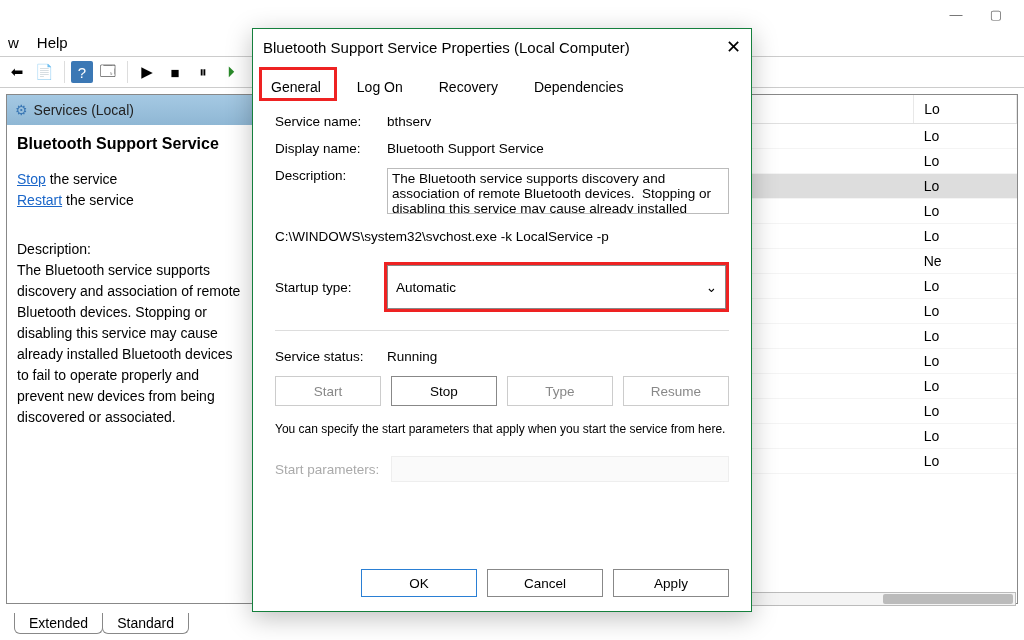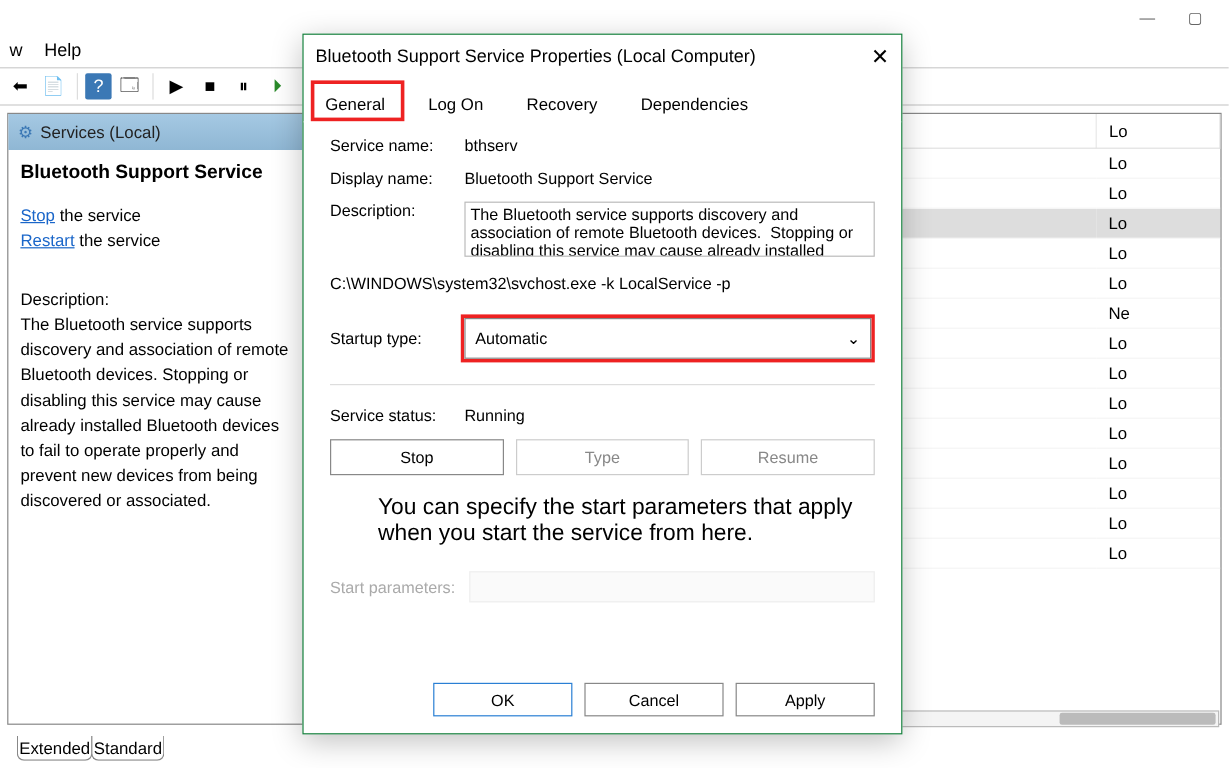--- a/index.html
+++ b/index.html
@@ -41,7 +41,7 @@
   .row .val{ flex:1;}
   textarea.descbox { width:100%; height:46px; resize:none; font-family:inherit; font-size:13.5px; border:1px solid #bbb; padding:2px 4px; overflow-y:hidden;}
   .path{ margin:6px 0 18px 0;}
-  .dropdown{ width:100%; height:34px; border:1px solid #888; padding:0 8px; font-size:13.5px; background:#fff; display:flex; align-items:center; justify-content:space-between;}
+  .dropdown{ width:100%; height:44px; border:1px solid #888; padding:0 8px; font-size:13.5px; background:#fff; display:flex; align-items:center; justify-content:space-between;}
   .hl2 { border:3px solid #e22; padding:0; margin-left:-3px;}
   .divider{height:1px; background:#ddd; margin:18px 0;}
   .btnrow { display:flex; gap:10px; margin:10px 0 16px 0;}

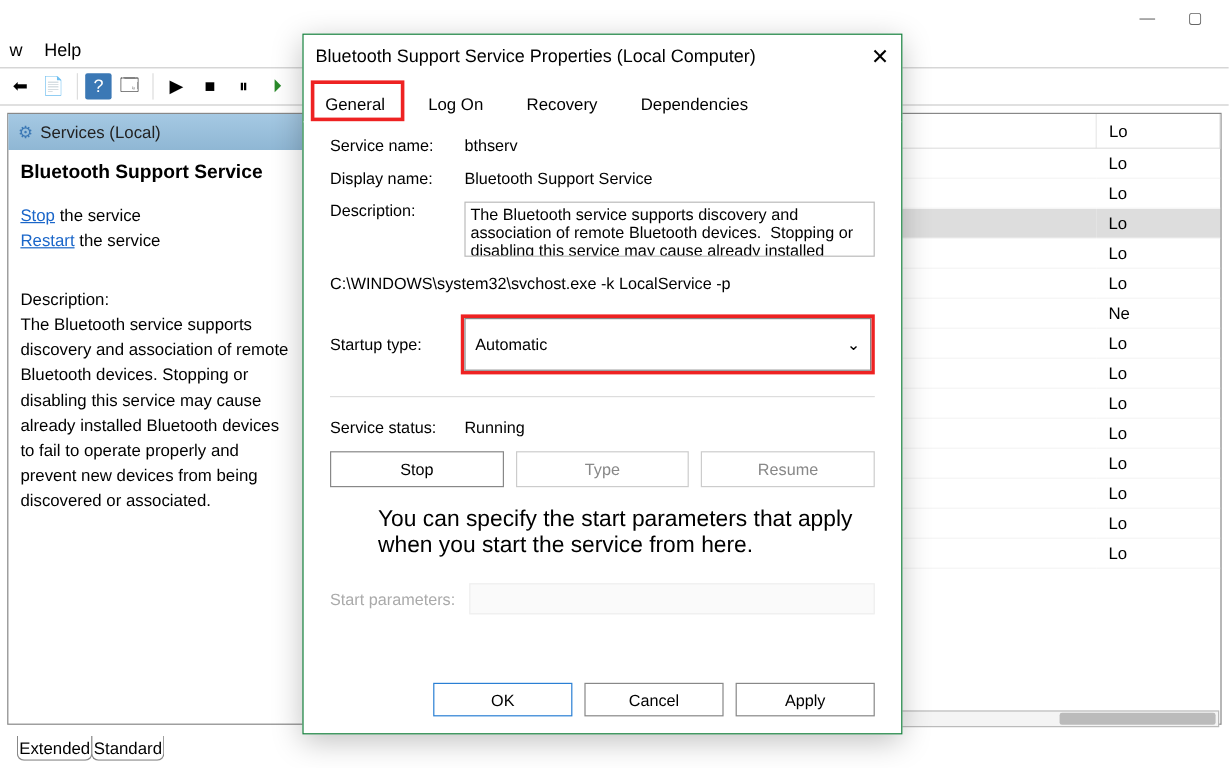--- a/index.html
+++ b/index.html
@@ -251,6 +251,7 @@
       <div class="val">Running</div>
     </div>
     <div class="btnrow">
+      <button>Start</button>
       <button class="enabled">Stop</button>
       <button>Type</button>
       <button>Resume</button>

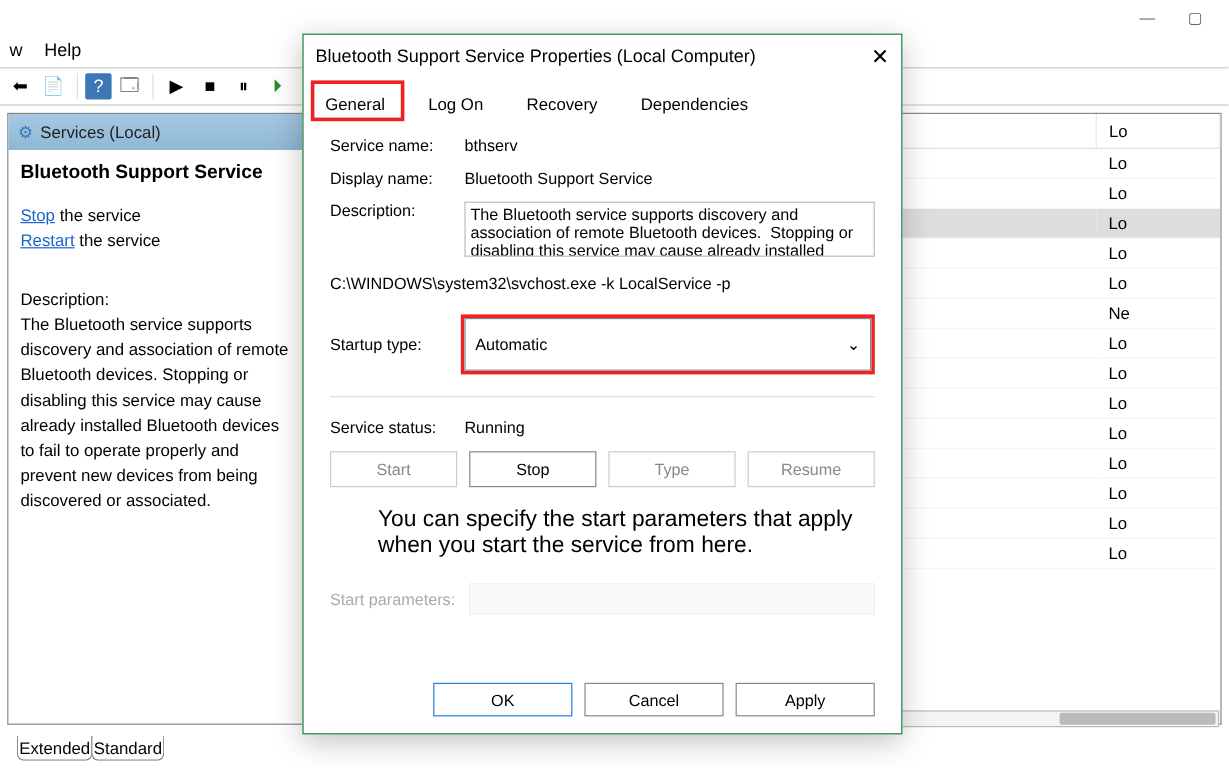--- a/index.html
+++ b/index.html
@@ -47,7 +47,7 @@
   .btnrow { display:flex; gap:10px; margin:10px 0 16px 0;}
   .btnrow button{ flex:1; height:30px; border:1px solid #ccc; background:#fff; color:#888; font-size:13.5px;}
   .btnrow button.enabled{ color:#000; border-color:#888;}
-  .note{ font-size:19px; margin-bottom:20px;margin-left:40px;}
+  .note{ font-size:12px; margin-bottom:20px;}
   .paramrow{ display:flex; align-items:center; gap:12px; color:#aaa;}
   .paramrow input{ flex:1; height:26px; border:1px solid #eee; background:#fafafa;}
   .dlg-footer{ position:absolute; bottom:14px; right:22px; display:flex; gap:10px;}

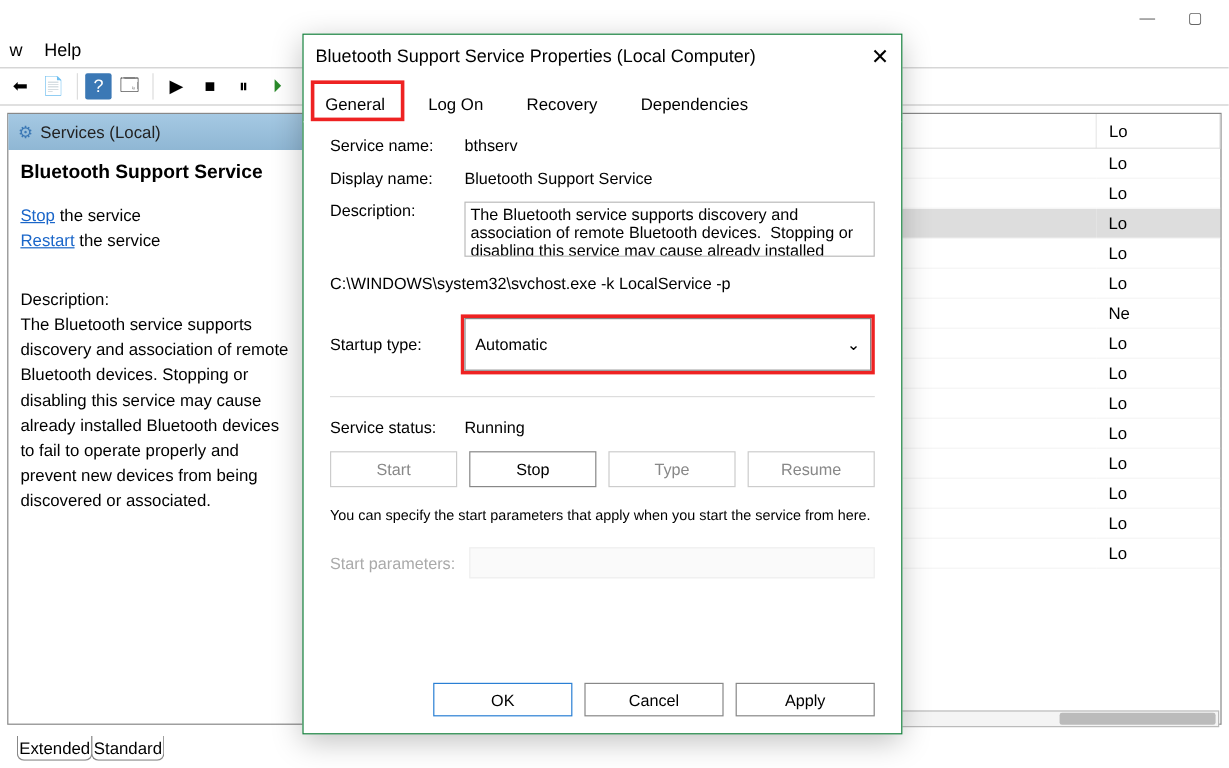--- a/index.html
+++ b/index.html
@@ -27,7 +27,7 @@
   table.services td { padding:4px 10px; white-space:nowrap; overflow:hidden; text-overflow:ellipsis; border-bottom:1px solid #f4f4f4;}
   table.services tr.sel td { background:#ddd;}
   .bottomtabs { position:absolute; left:14px; bottom:6px; display:flex; font-size:14px;}
-  .tab { padding:2px 1px; border:1px solid #888; border-top:none; background:#fff; border-radius:0 0 6px 6px; margin-right:-1px;}
+  .tab { padding:2px 14px; border:1px solid #888; border-top:none; background:#fff; border-radius:0 0 6px 6px; margin-right:-1px;}
   
   .dialog { position:absolute; left:252px; top:28px; width:500px; height:584px; background:#fff; border:1px solid #15803d; box-shadow:0 6px 24px rgba(0,0,0,.25); z-index:50;}
   .dlg-title { display:flex; align-items:center; height:36px; padding:0 10px; font-size:15px;}

